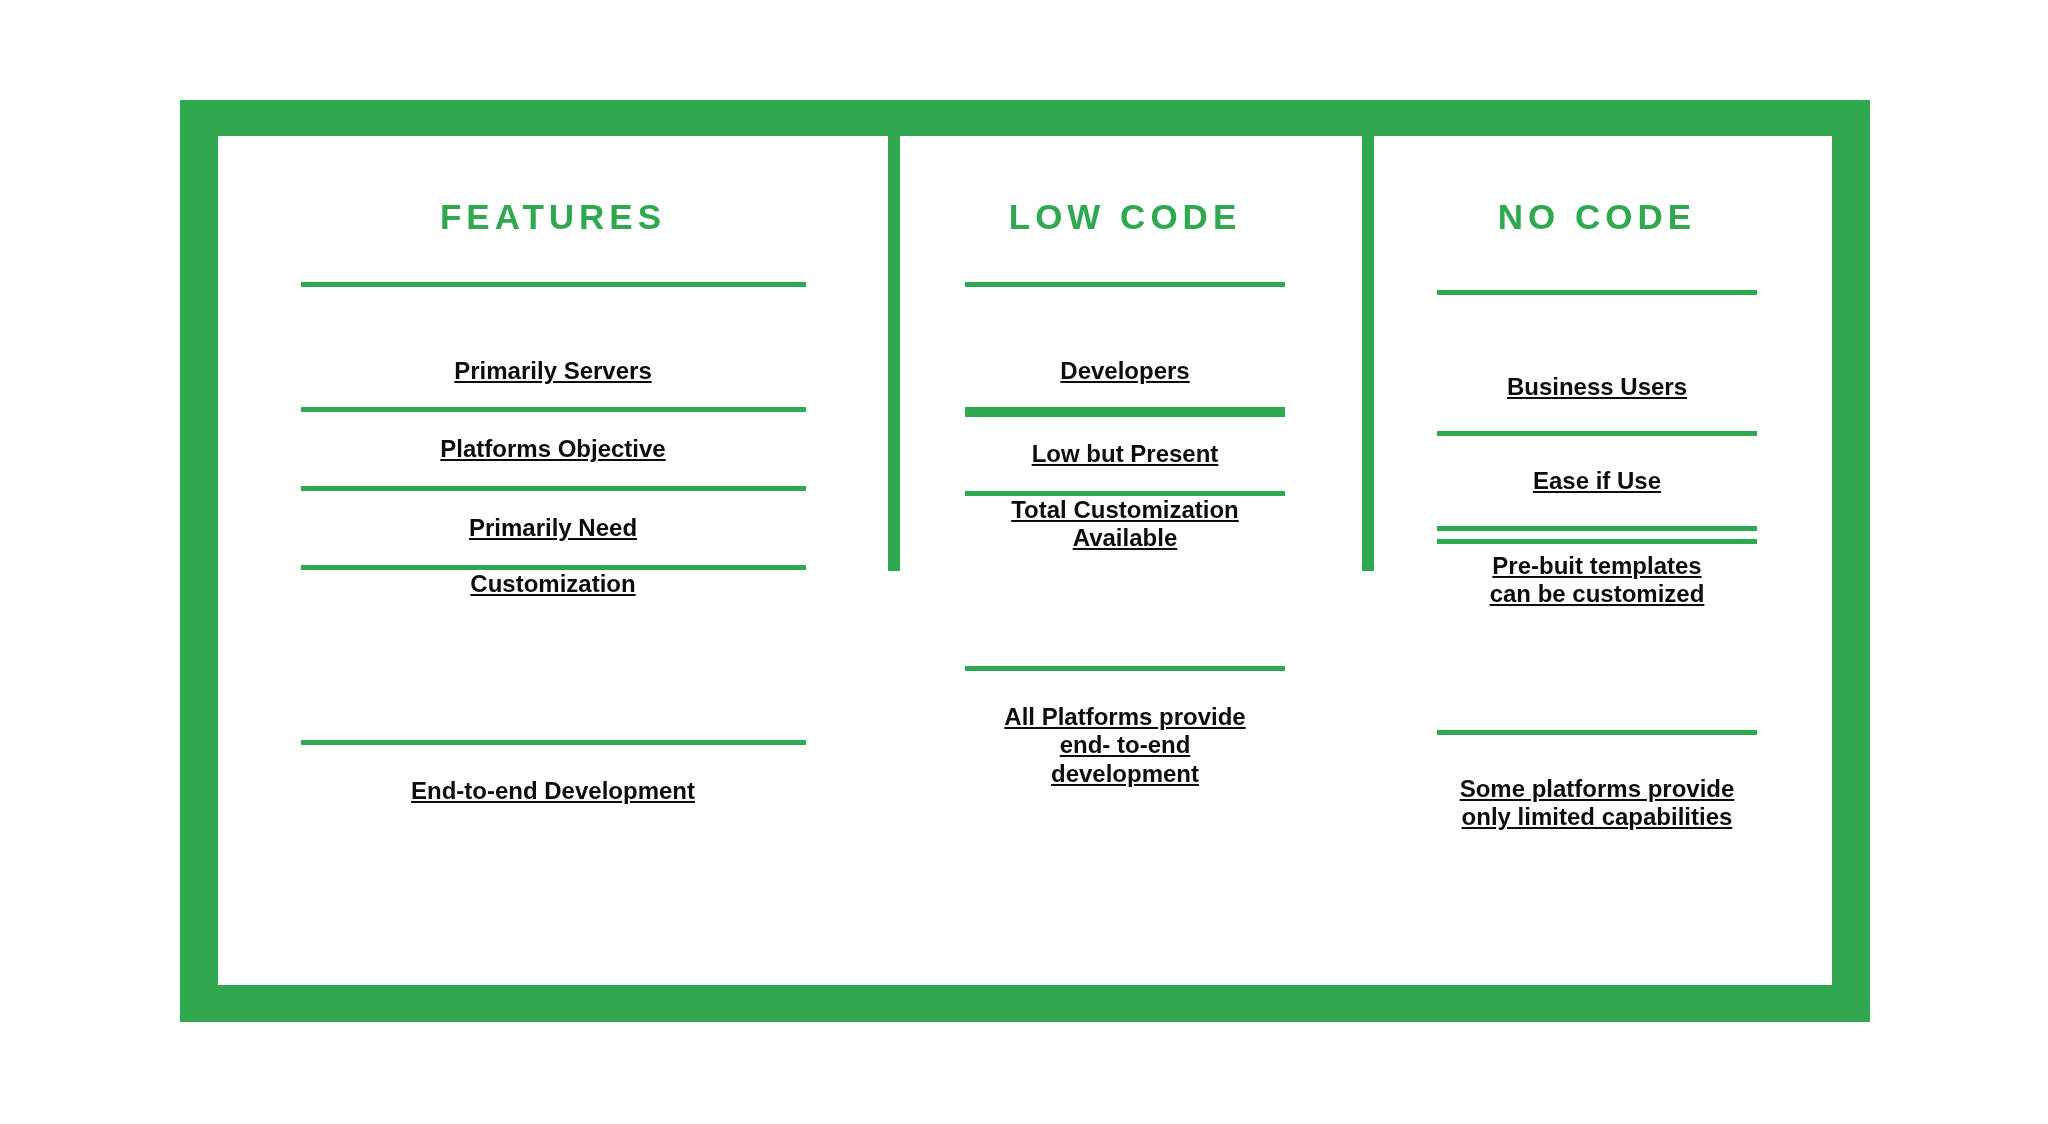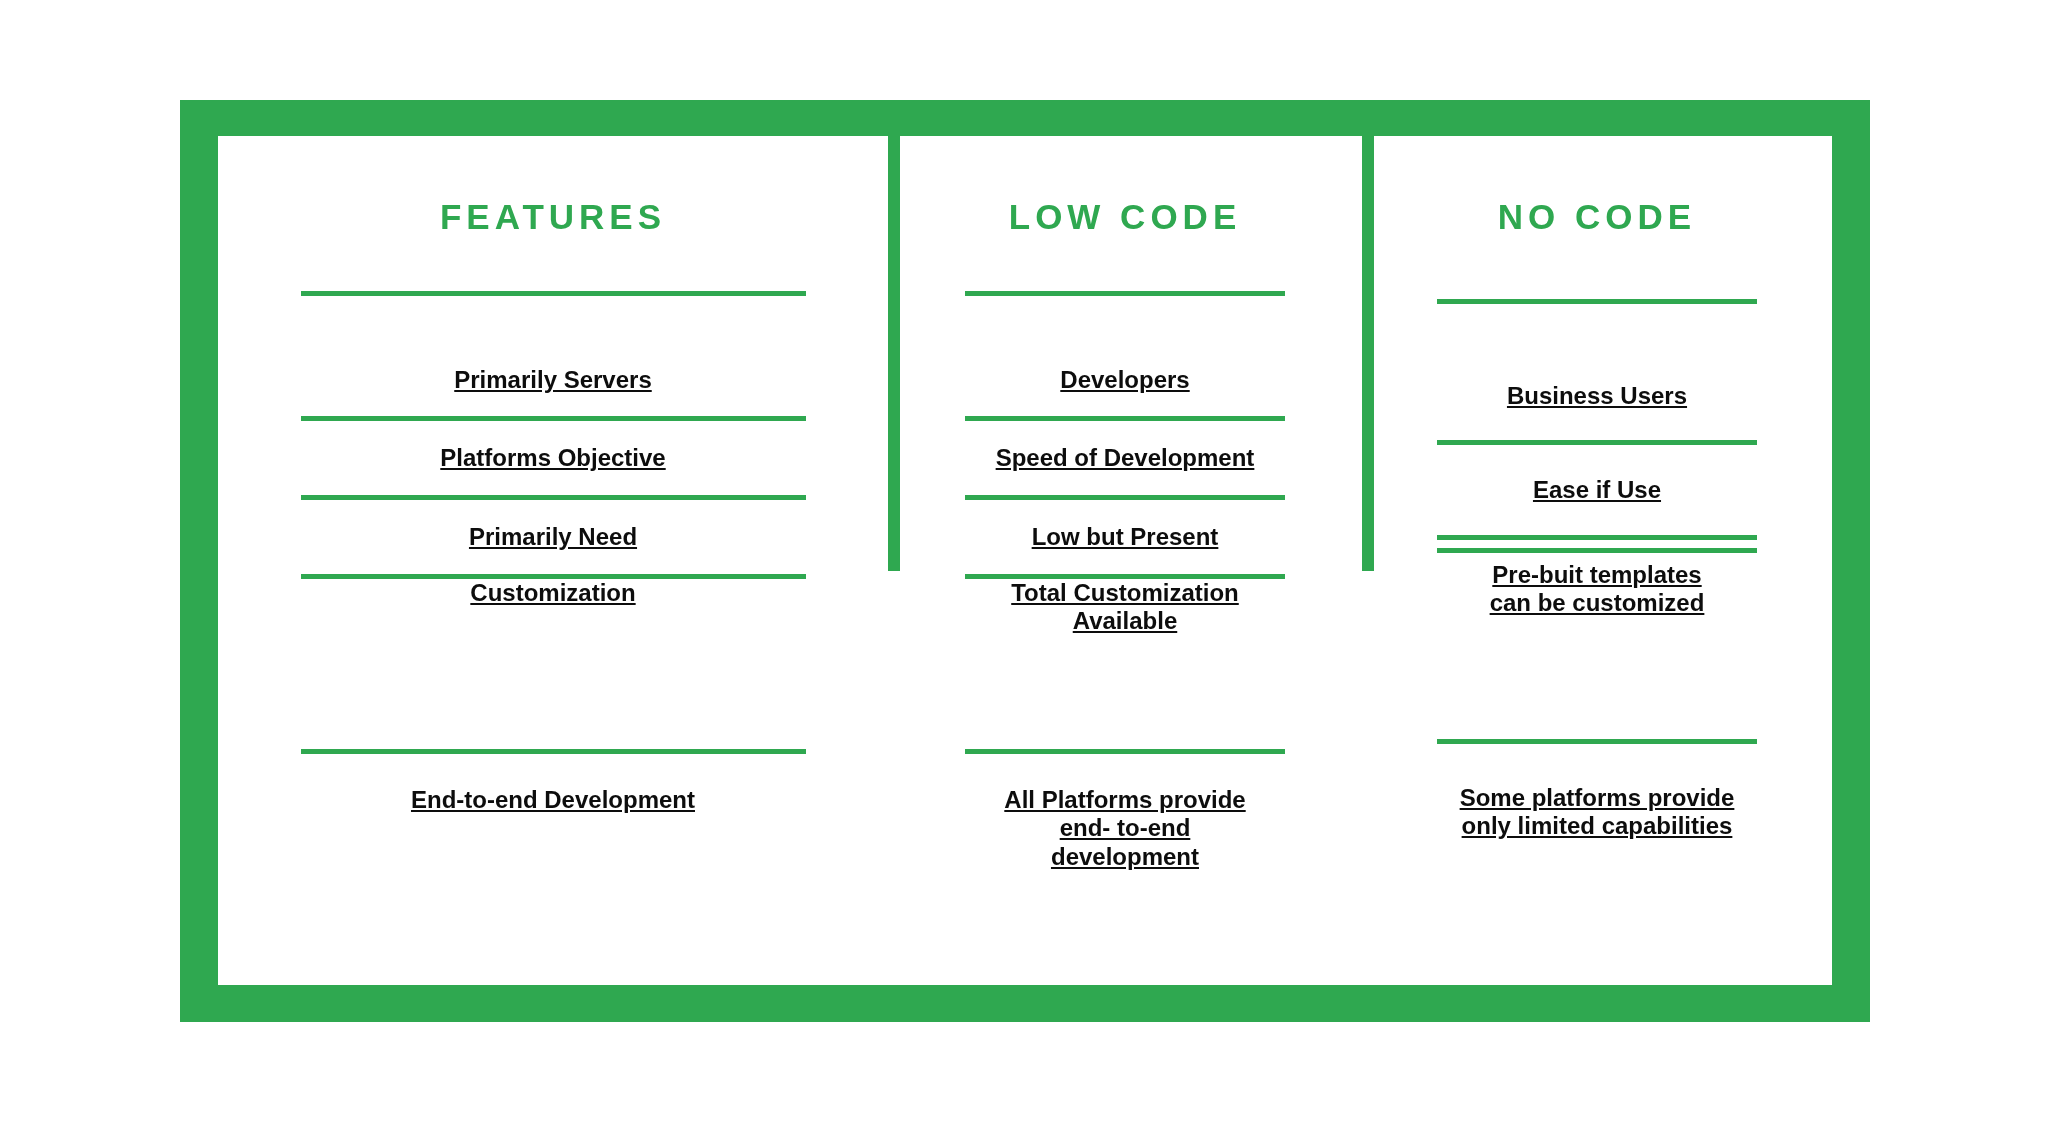--- a/index.html
+++ b/index.html
@@ -75,7 +75,7 @@
     letter-spacing: 5px;
     text-align: right;
     margin-top: 63px;
-    margin-bottom: 9px;
+    margin-bottom: 0;
     line-height: 1;
     white-space: nowrap;
   }

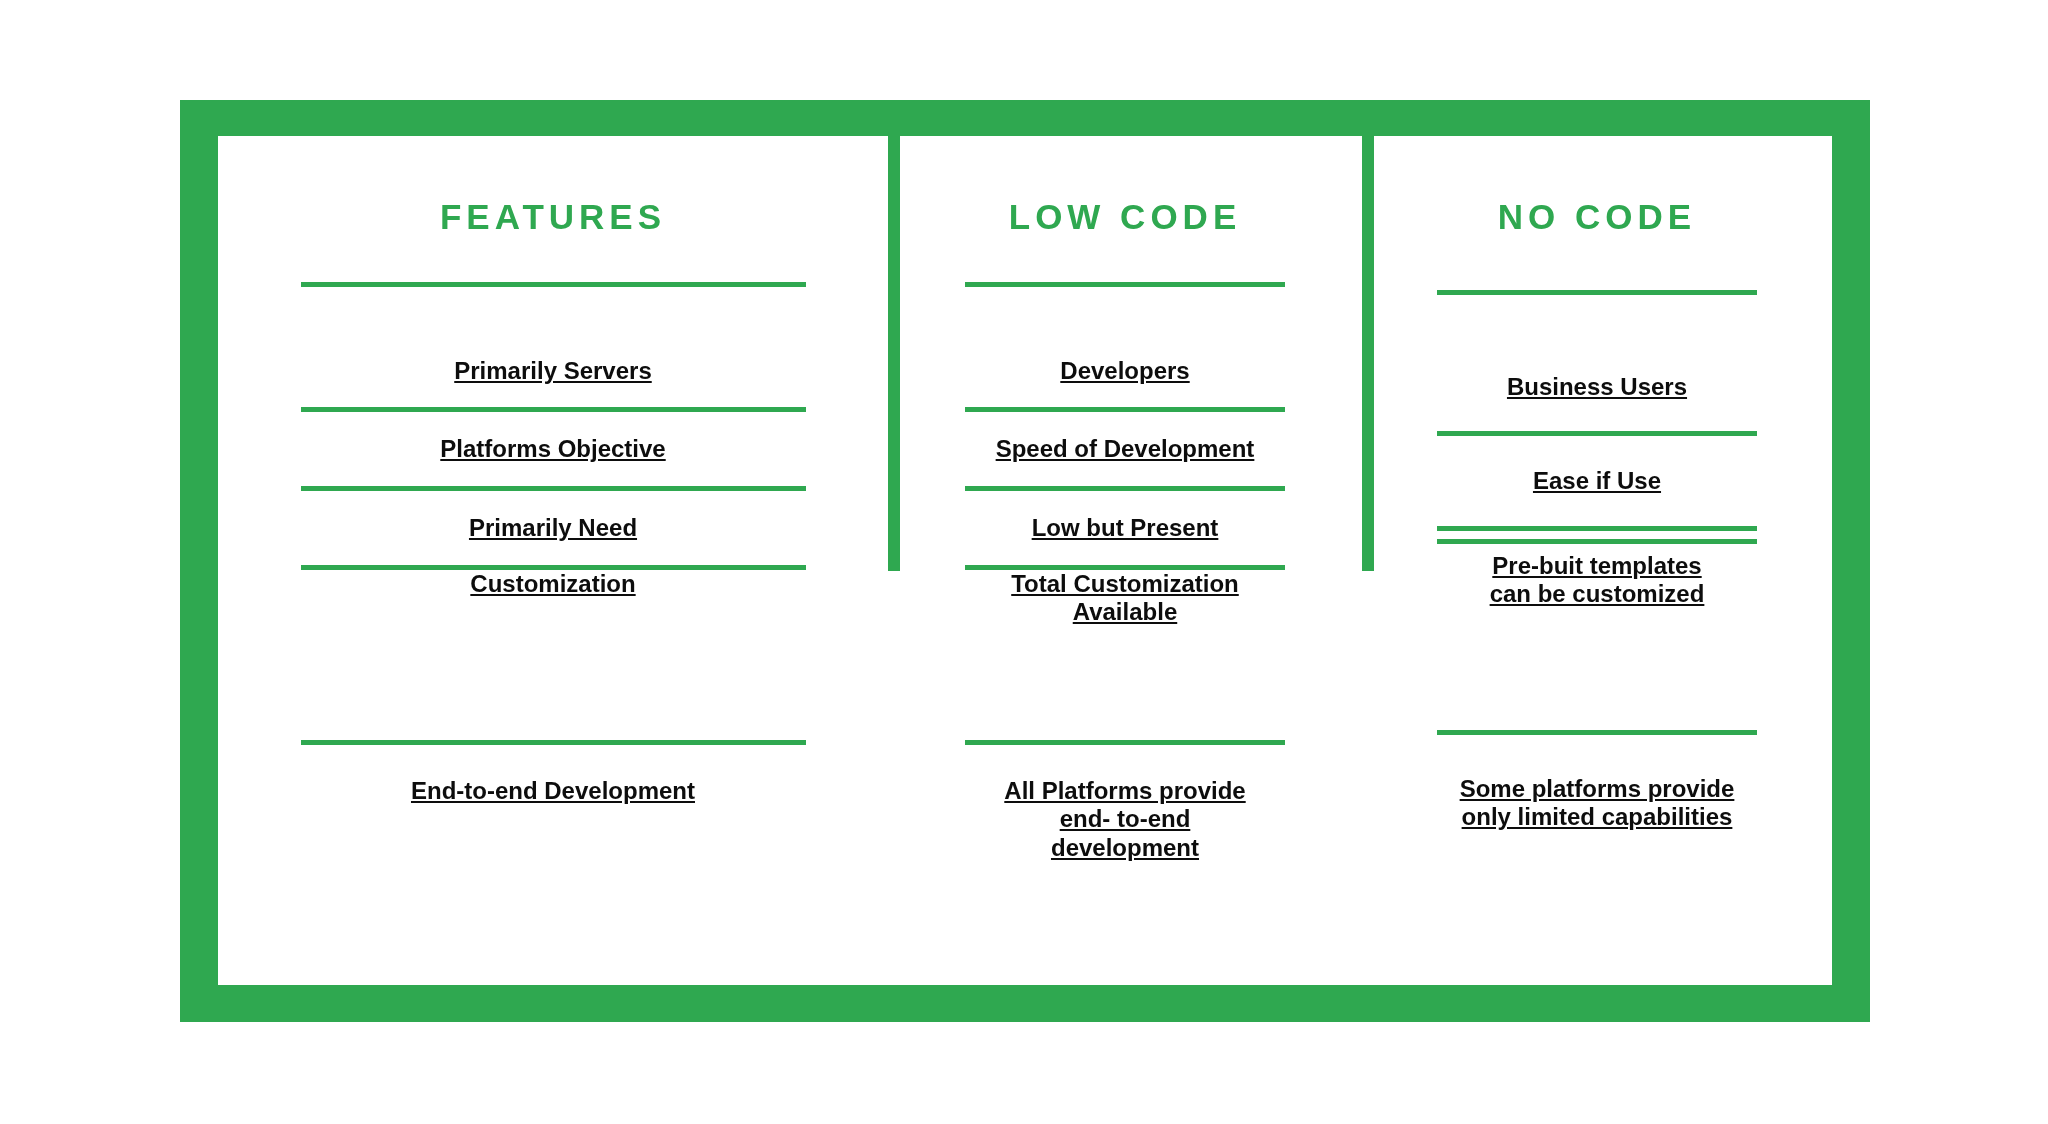--- a/index.html
+++ b/index.html
@@ -156,7 +156,6 @@
         <div class="cell r1">Developers</div>
 
         <div class="rule"></div>
-        <div class="cell r2">Speed of Development</div>
 
         <div class="rule"></div>
         <div class="cell r3">Low but Present</div>

